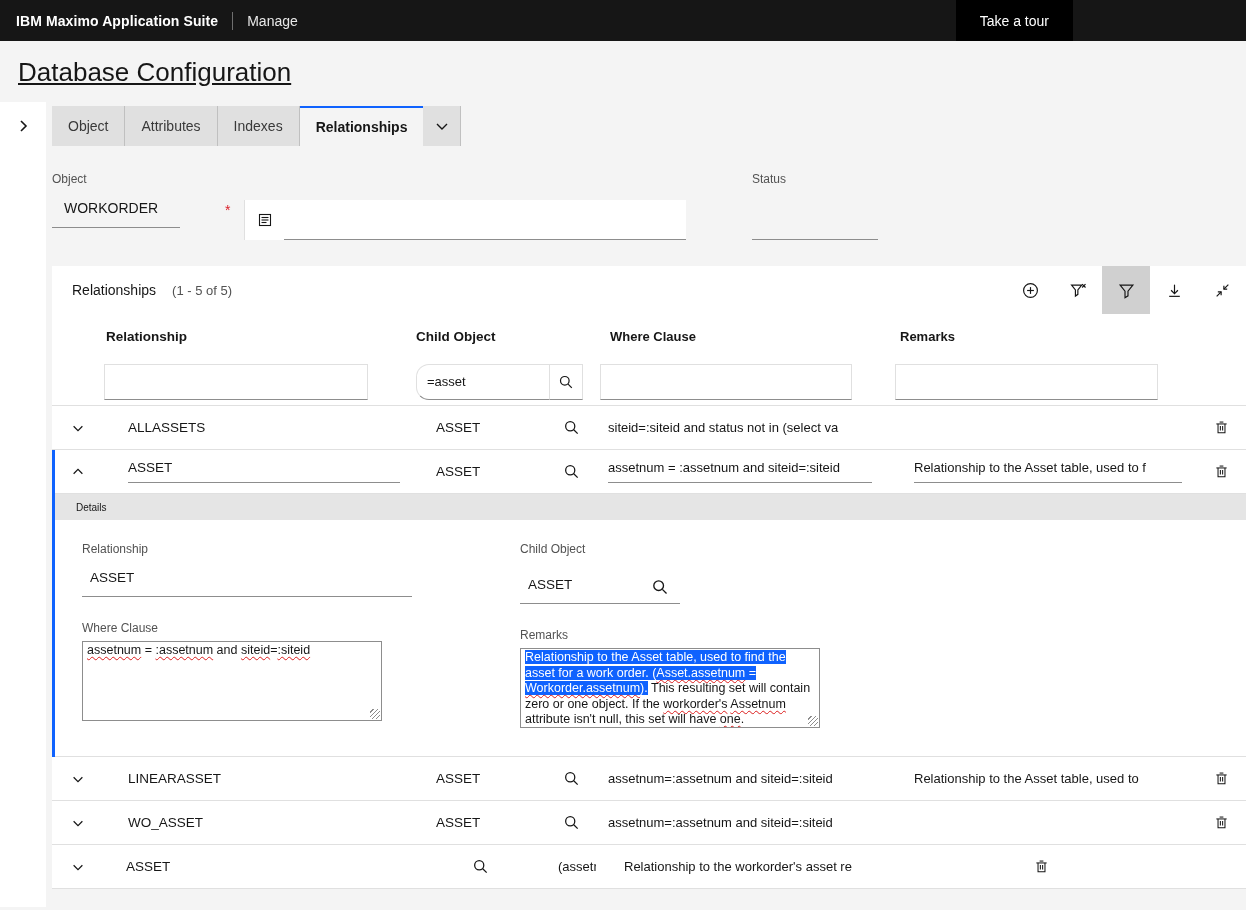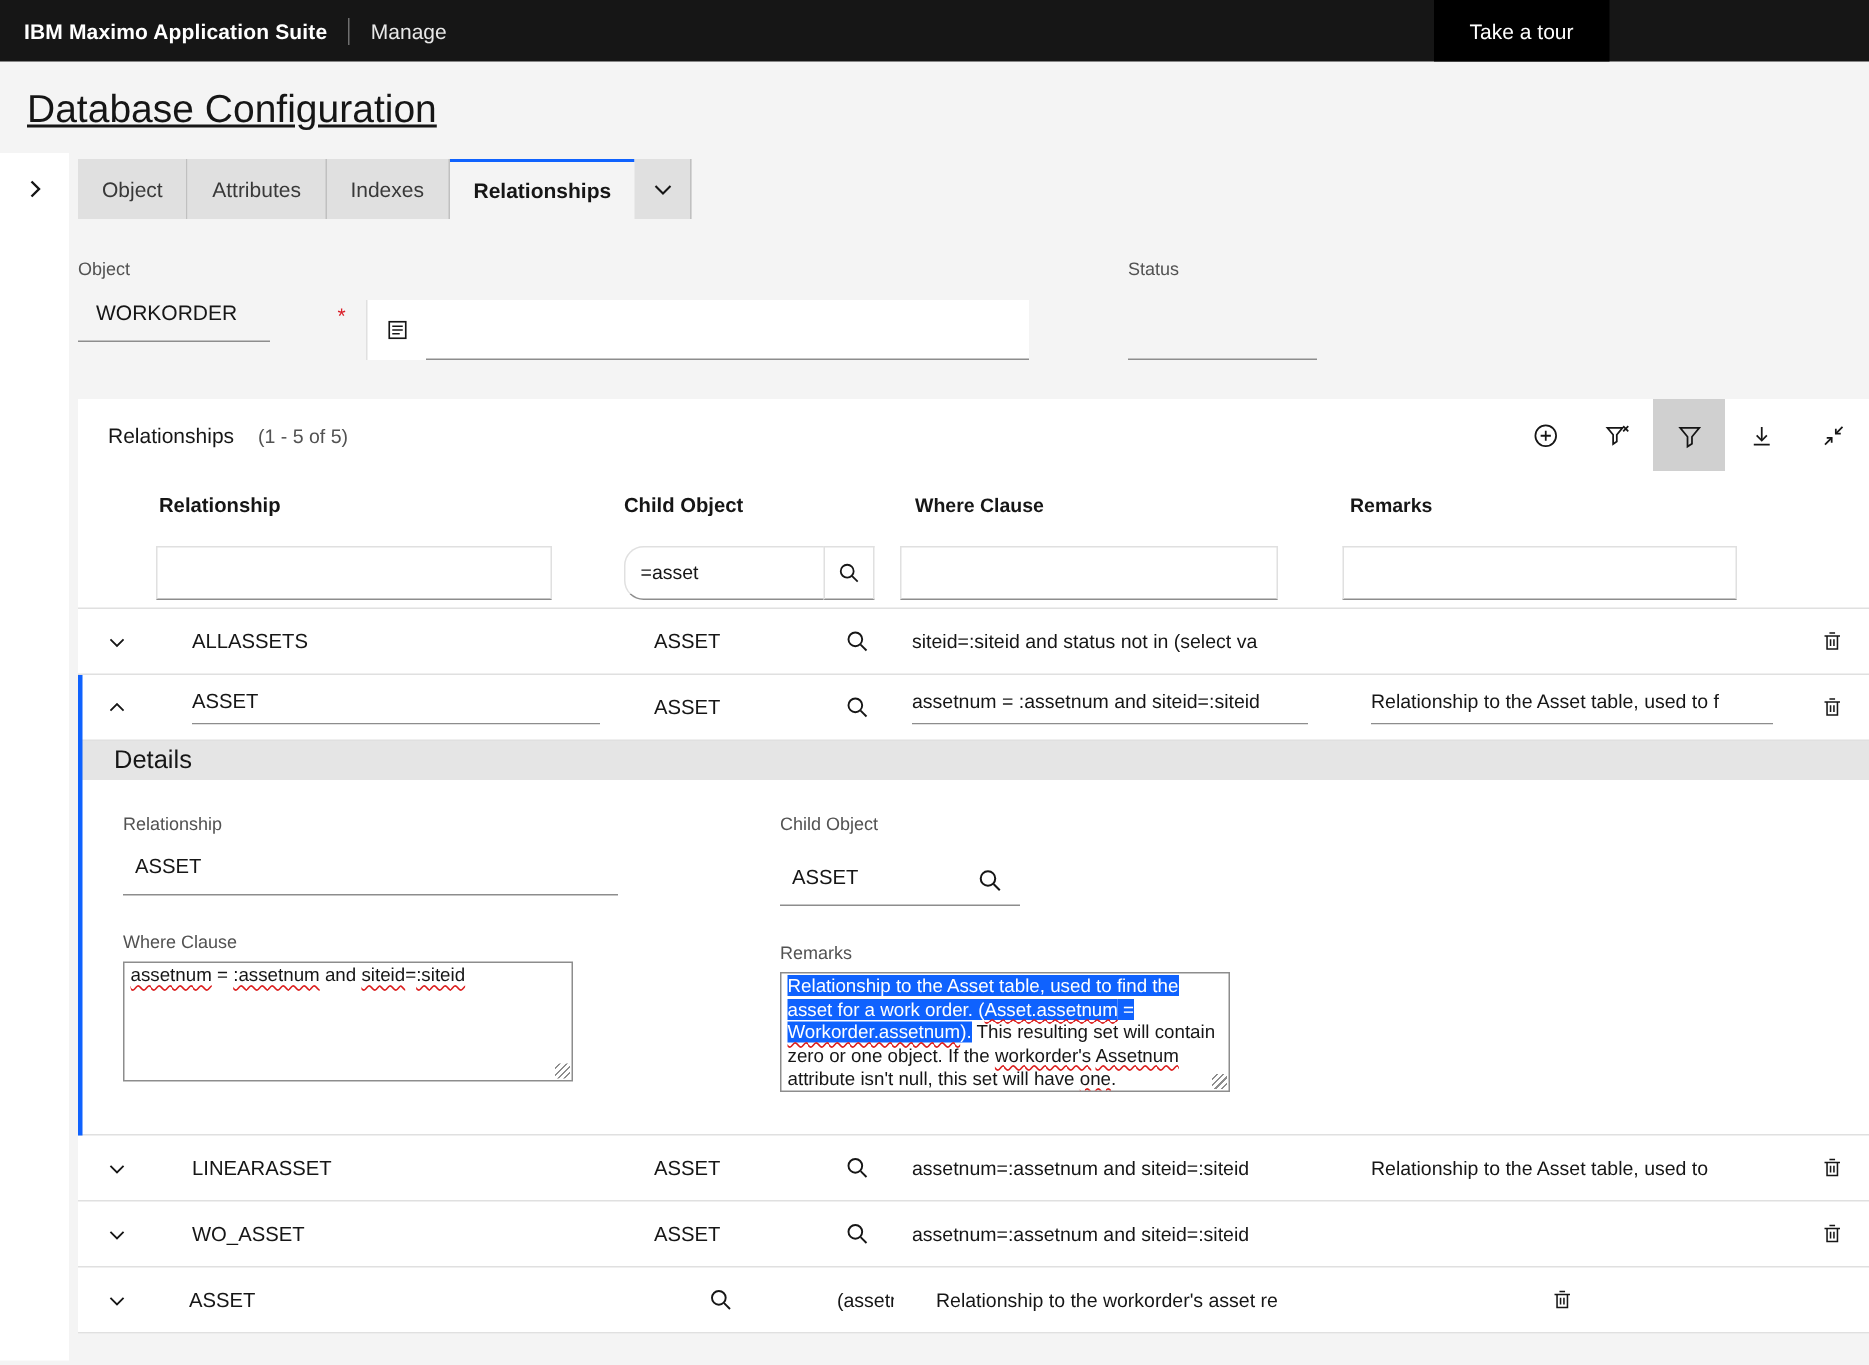--- a/index.html
+++ b/index.html
@@ -88,7 +88,7 @@
   
   .expanded-wrap { position:relative; }
   .expanded-wrap::before { content:''; position:absolute; left:0; top:0; bottom:0; width:3px; background:#0f62fe; z-index:2; }
-  .details-band { height:26px; background:#e5e5e5; display:flex; align-items:center; padding-left:24px; font-size:17px; color:#161616; }
+  .details-band { height:26px; background:#e5e5e5; display:flex; align-items:center; padding-left:24px; font-size:10px; color:#161616; }
   .detail-panel { background:#fff; padding:22px 0 28px 30px; display:flex; border-bottom:1px solid #e0e0e0; }
   .d-col-left { width:340px; }
   .d-col-right { margin-left:98px; width:340px; }

